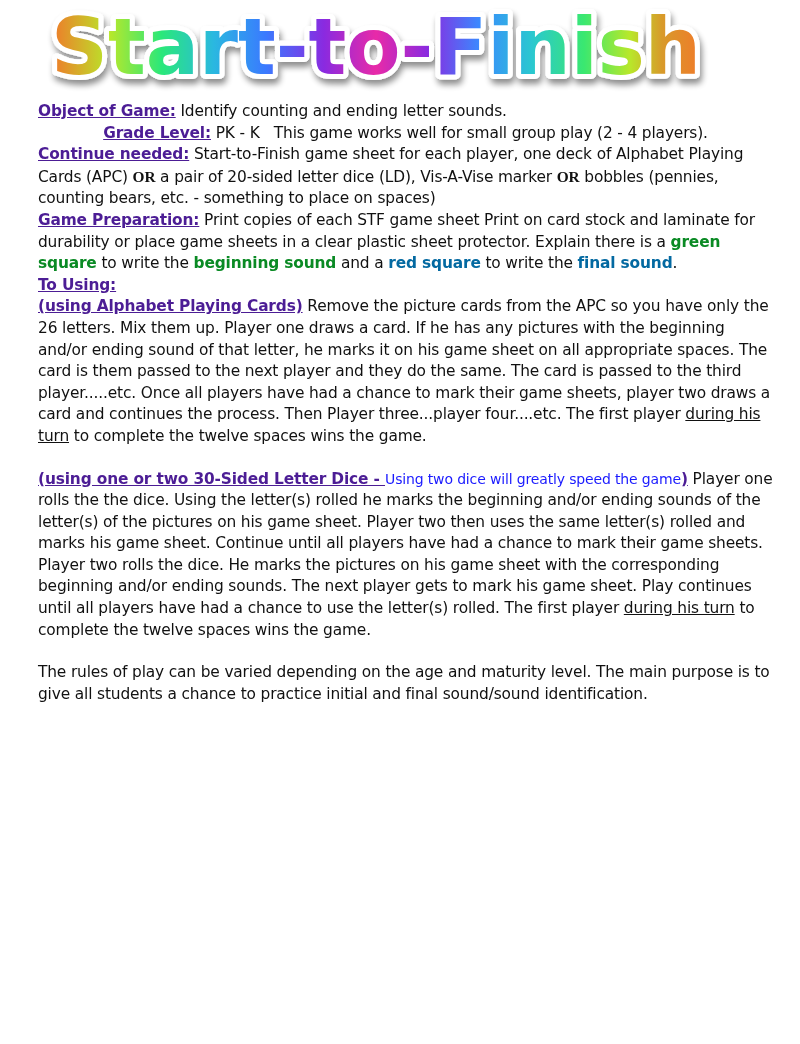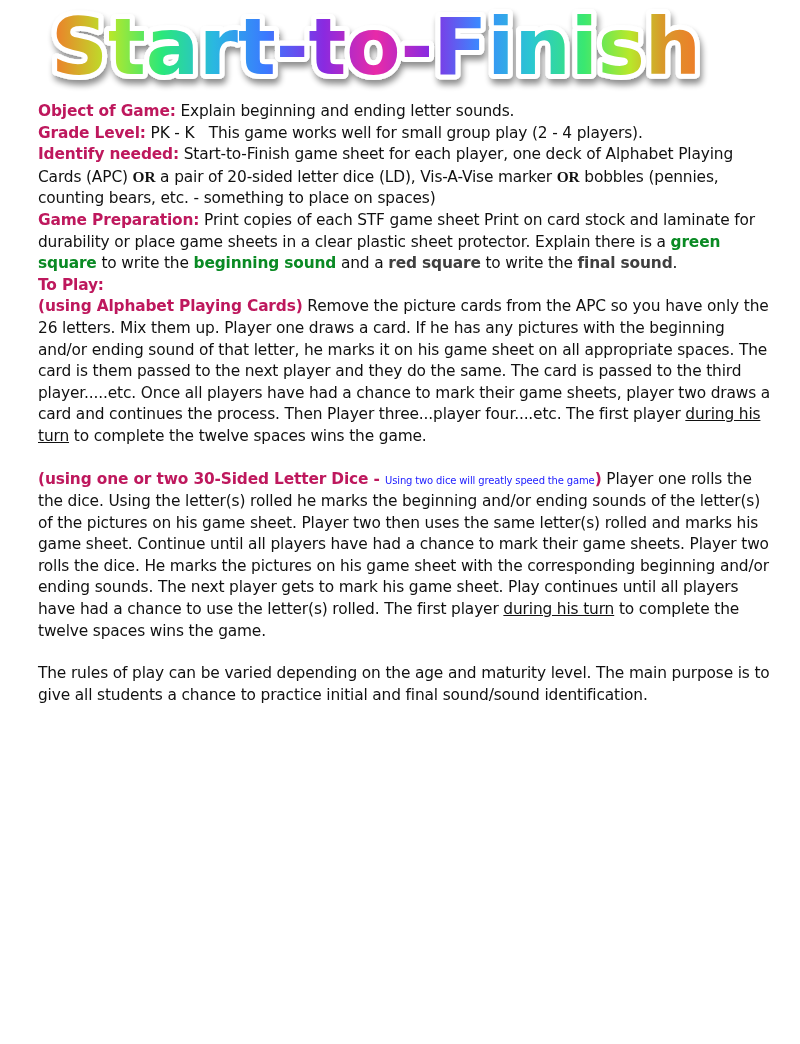--- a/index.html
+++ b/index.html
@@ -43,8 +43,9 @@
       margin: 0;
     }
     .label {
-      color: #be185d;
+      color: #4c1d95;
       font-weight: bold;
+      text-decoration: underline;
     }
     .bold {
       font-weight: bold;

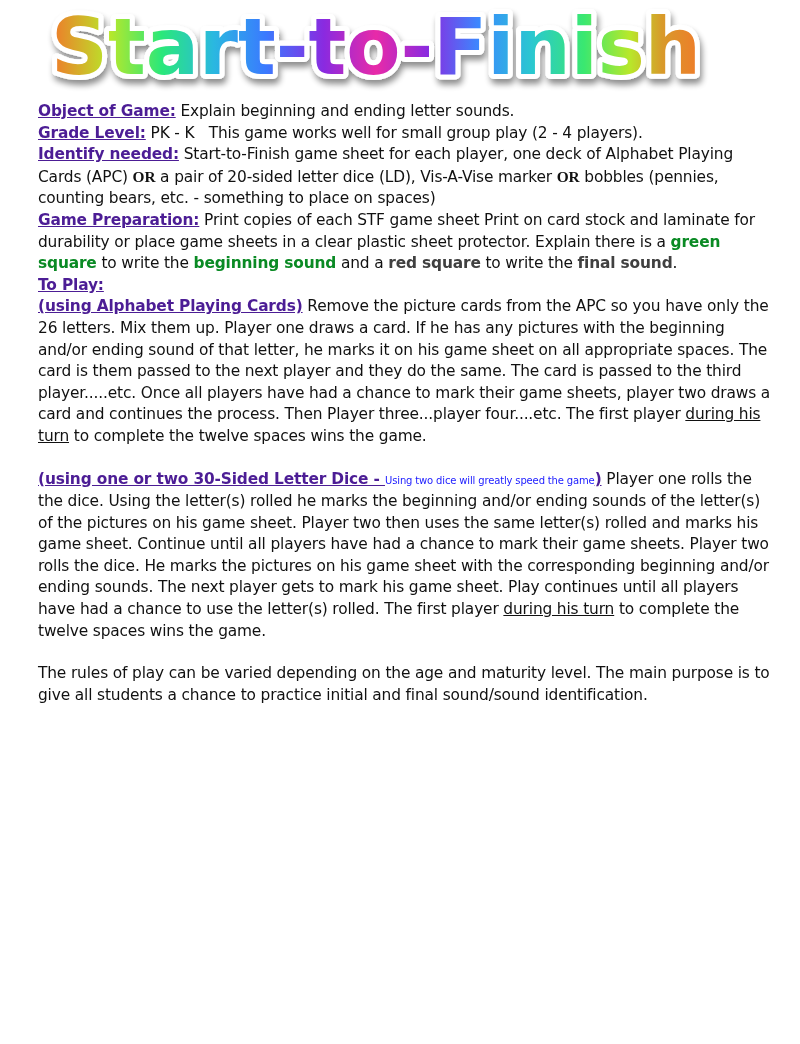--- a/index.html
+++ b/index.html
@@ -113,7 +113,7 @@
 <div class="content">
 
   <p>
-    <span class="label">Object of Game:</span><span> Explain beginning and ending letter sounds.</span>
+    <span class="label">Object of Game:</span><span> Identify counting and ending letter sounds.</span>
   </p>
 
   <p style="white-space: pre-wrap;"><span class="label">Grade Level:</span><span> PK - K   This game works well for small group play (2 - 4 players).</span></p>

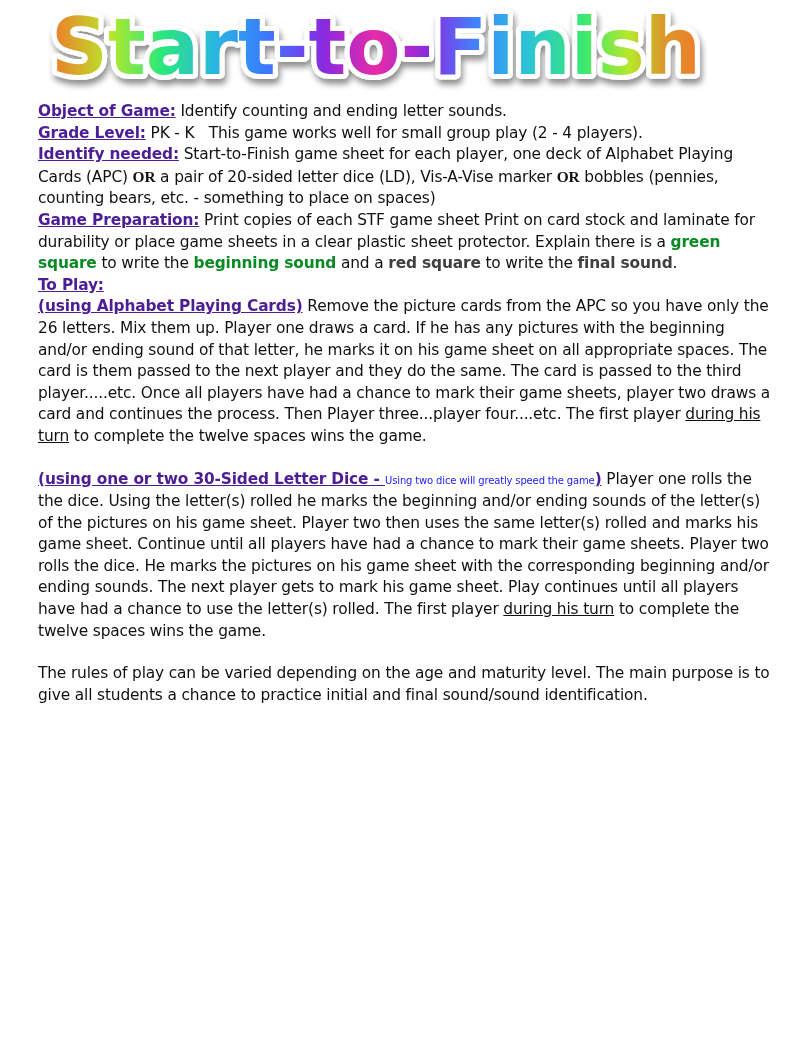--- a/index.html
+++ b/index.html
@@ -116,7 +116,7 @@
     <span class="label">Object of Game:</span><span> Identify counting and ending letter sounds.</span>
   </p>
 
-  <p style="white-space: pre-wrap;"><span class="label">Grade Level:</span><span> PK - K   This game works well for small group play (2 - 4 players).</span></p>
+  <p style="white-space: pre-wrap; text-align: center;"><span class="label">Grade Level:</span><span> PK - K   This game works well for small group play (2 - 4 players).</span></p>
 
   <p>
     <span class="label">Identify needed:</span><span> Start-to-Finish game sheet for each player, one deck of Alphabet Playing Cards (APC) </span><span class="bold">OR</span><span> a pair of 20-sided letter dice (LD), Vis-A-Vise marker </span><span class="bold">OR</span><span> bobbles (pennies, counting bears, etc. - something to place on spaces)</span>

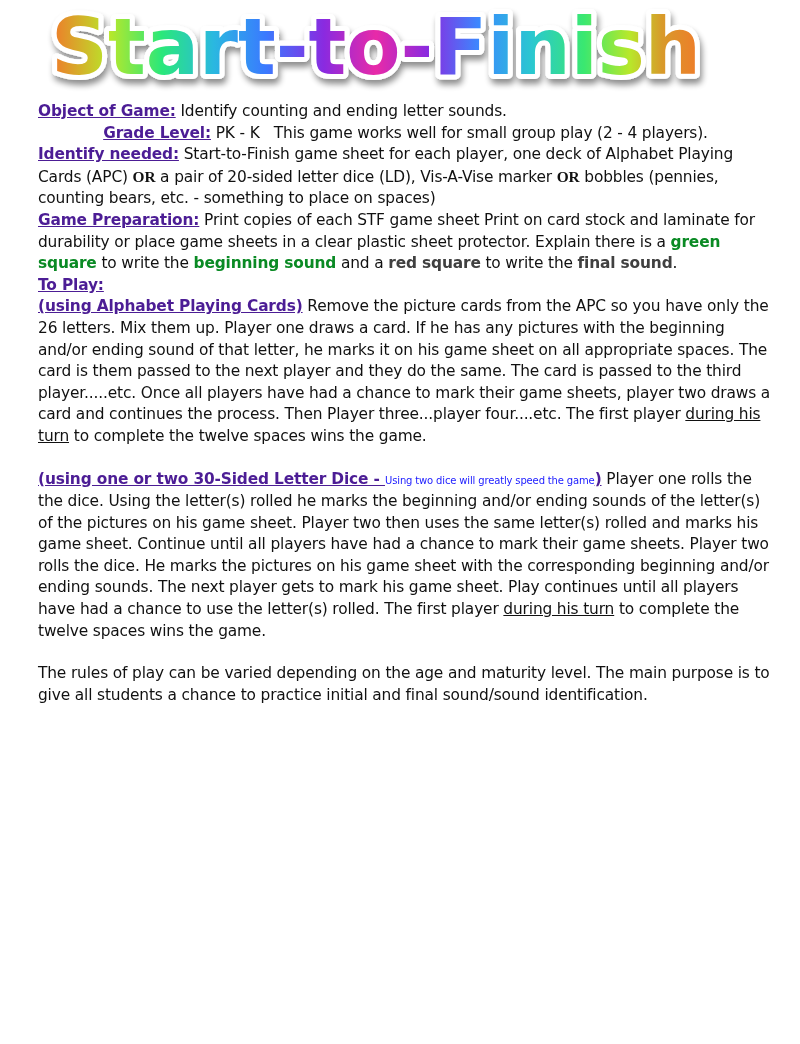--- a/index.html
+++ b/index.html
@@ -119,7 +119,7 @@
   <p style="white-space: pre-wrap; text-align: center;"><span class="label">Grade Level:</span><span> PK - K   This game works well for small group play (2 - 4 players).</span></p>
 
   <p>
-    <span class="label">Identify needed:</span><span> Start-to-Finish game sheet for each player, one deck of Alphabet Playing Cards (APC) </span><span class="bold">OR</span><span> a pair of 20-sided letter dice (LD), Vis-A-Vise marker </span><span class="bold">OR</span><span> bobbles (pennies, counting bears, etc. - something to place on spaces)</span>
+    <span class="label">Continue needed:</span><span> Start-to-Finish game sheet for each player, one deck of Alphabet Playing Cards (APC) </span><span class="bold">OR</span><span> a pair of 20-sided letter dice (LD), Vis-A-Vise marker </span><span class="bold">OR</span><span> bobbles (pennies, counting bears, etc. - something to place on spaces)</span>
   </p>
 
   <p>

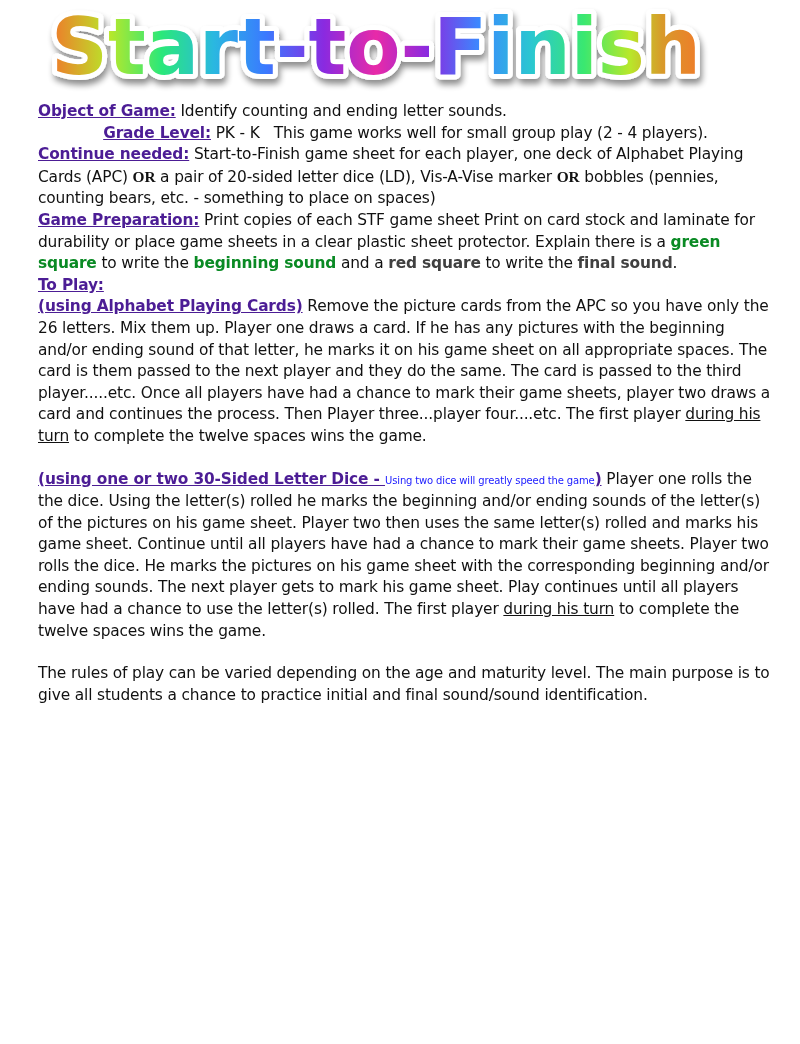--- a/index.html
+++ b/index.html
@@ -56,7 +56,7 @@
       font-weight: bold;
     }
     .red {
-      color: #404040;
+      color: #0369a1;
       font-weight: bold;
     }
     .u {

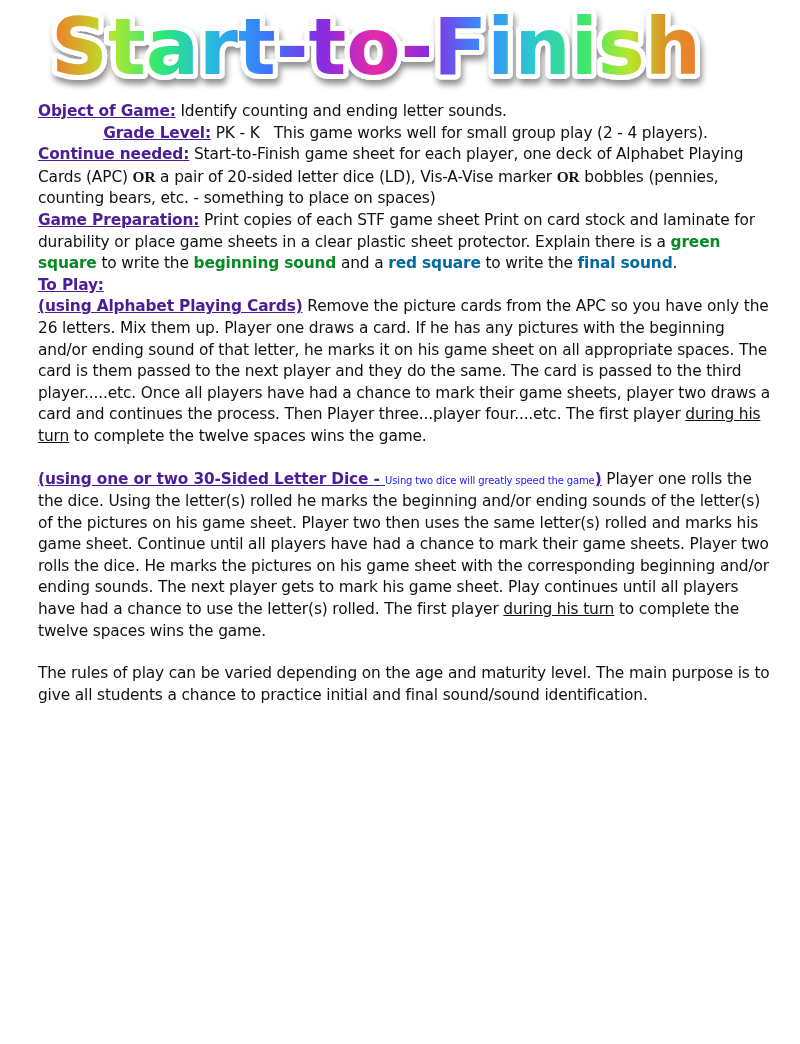--- a/index.html
+++ b/index.html
@@ -127,7 +127,7 @@
   </p>
 
   <p>
-    <span class="label">To Play:</span>
+    <span class="label">To Using:</span>
   </p>
 
   <p>

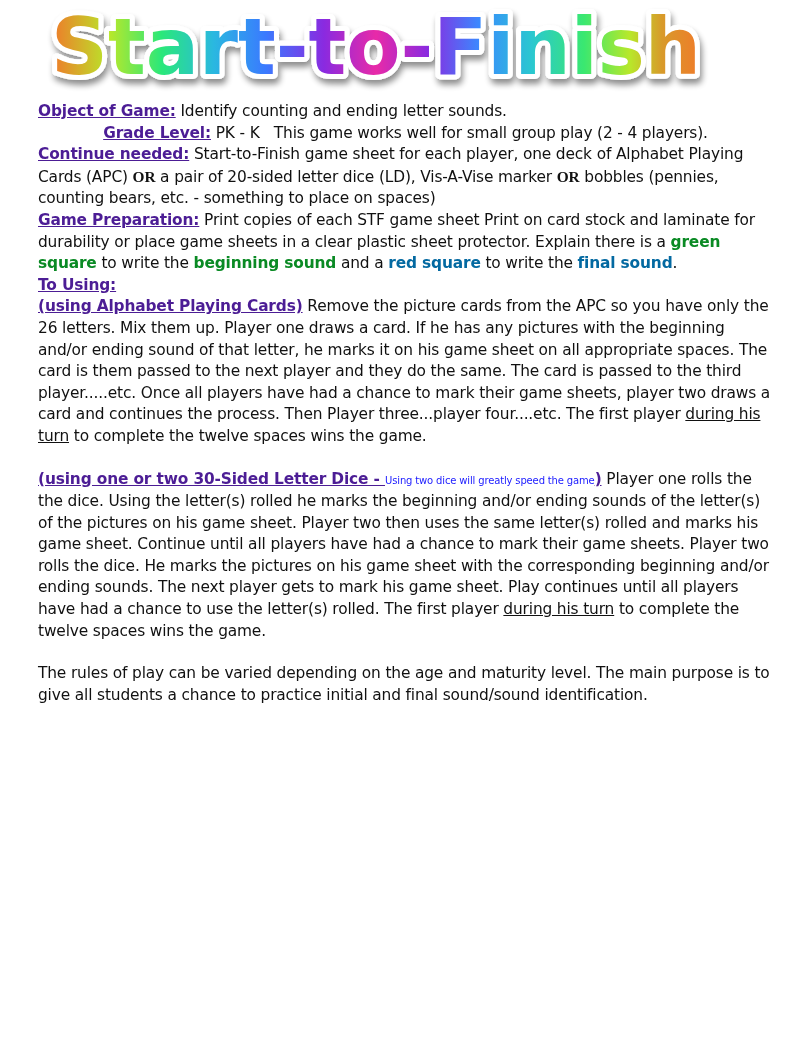--- a/index.html
+++ b/index.html
@@ -64,7 +64,7 @@
     }
     .small-blue {
       color: #1a1aff;
-      font-size: 10px;
+      font-size: 14px;
       font-weight: normal;
     }
     .gap {

